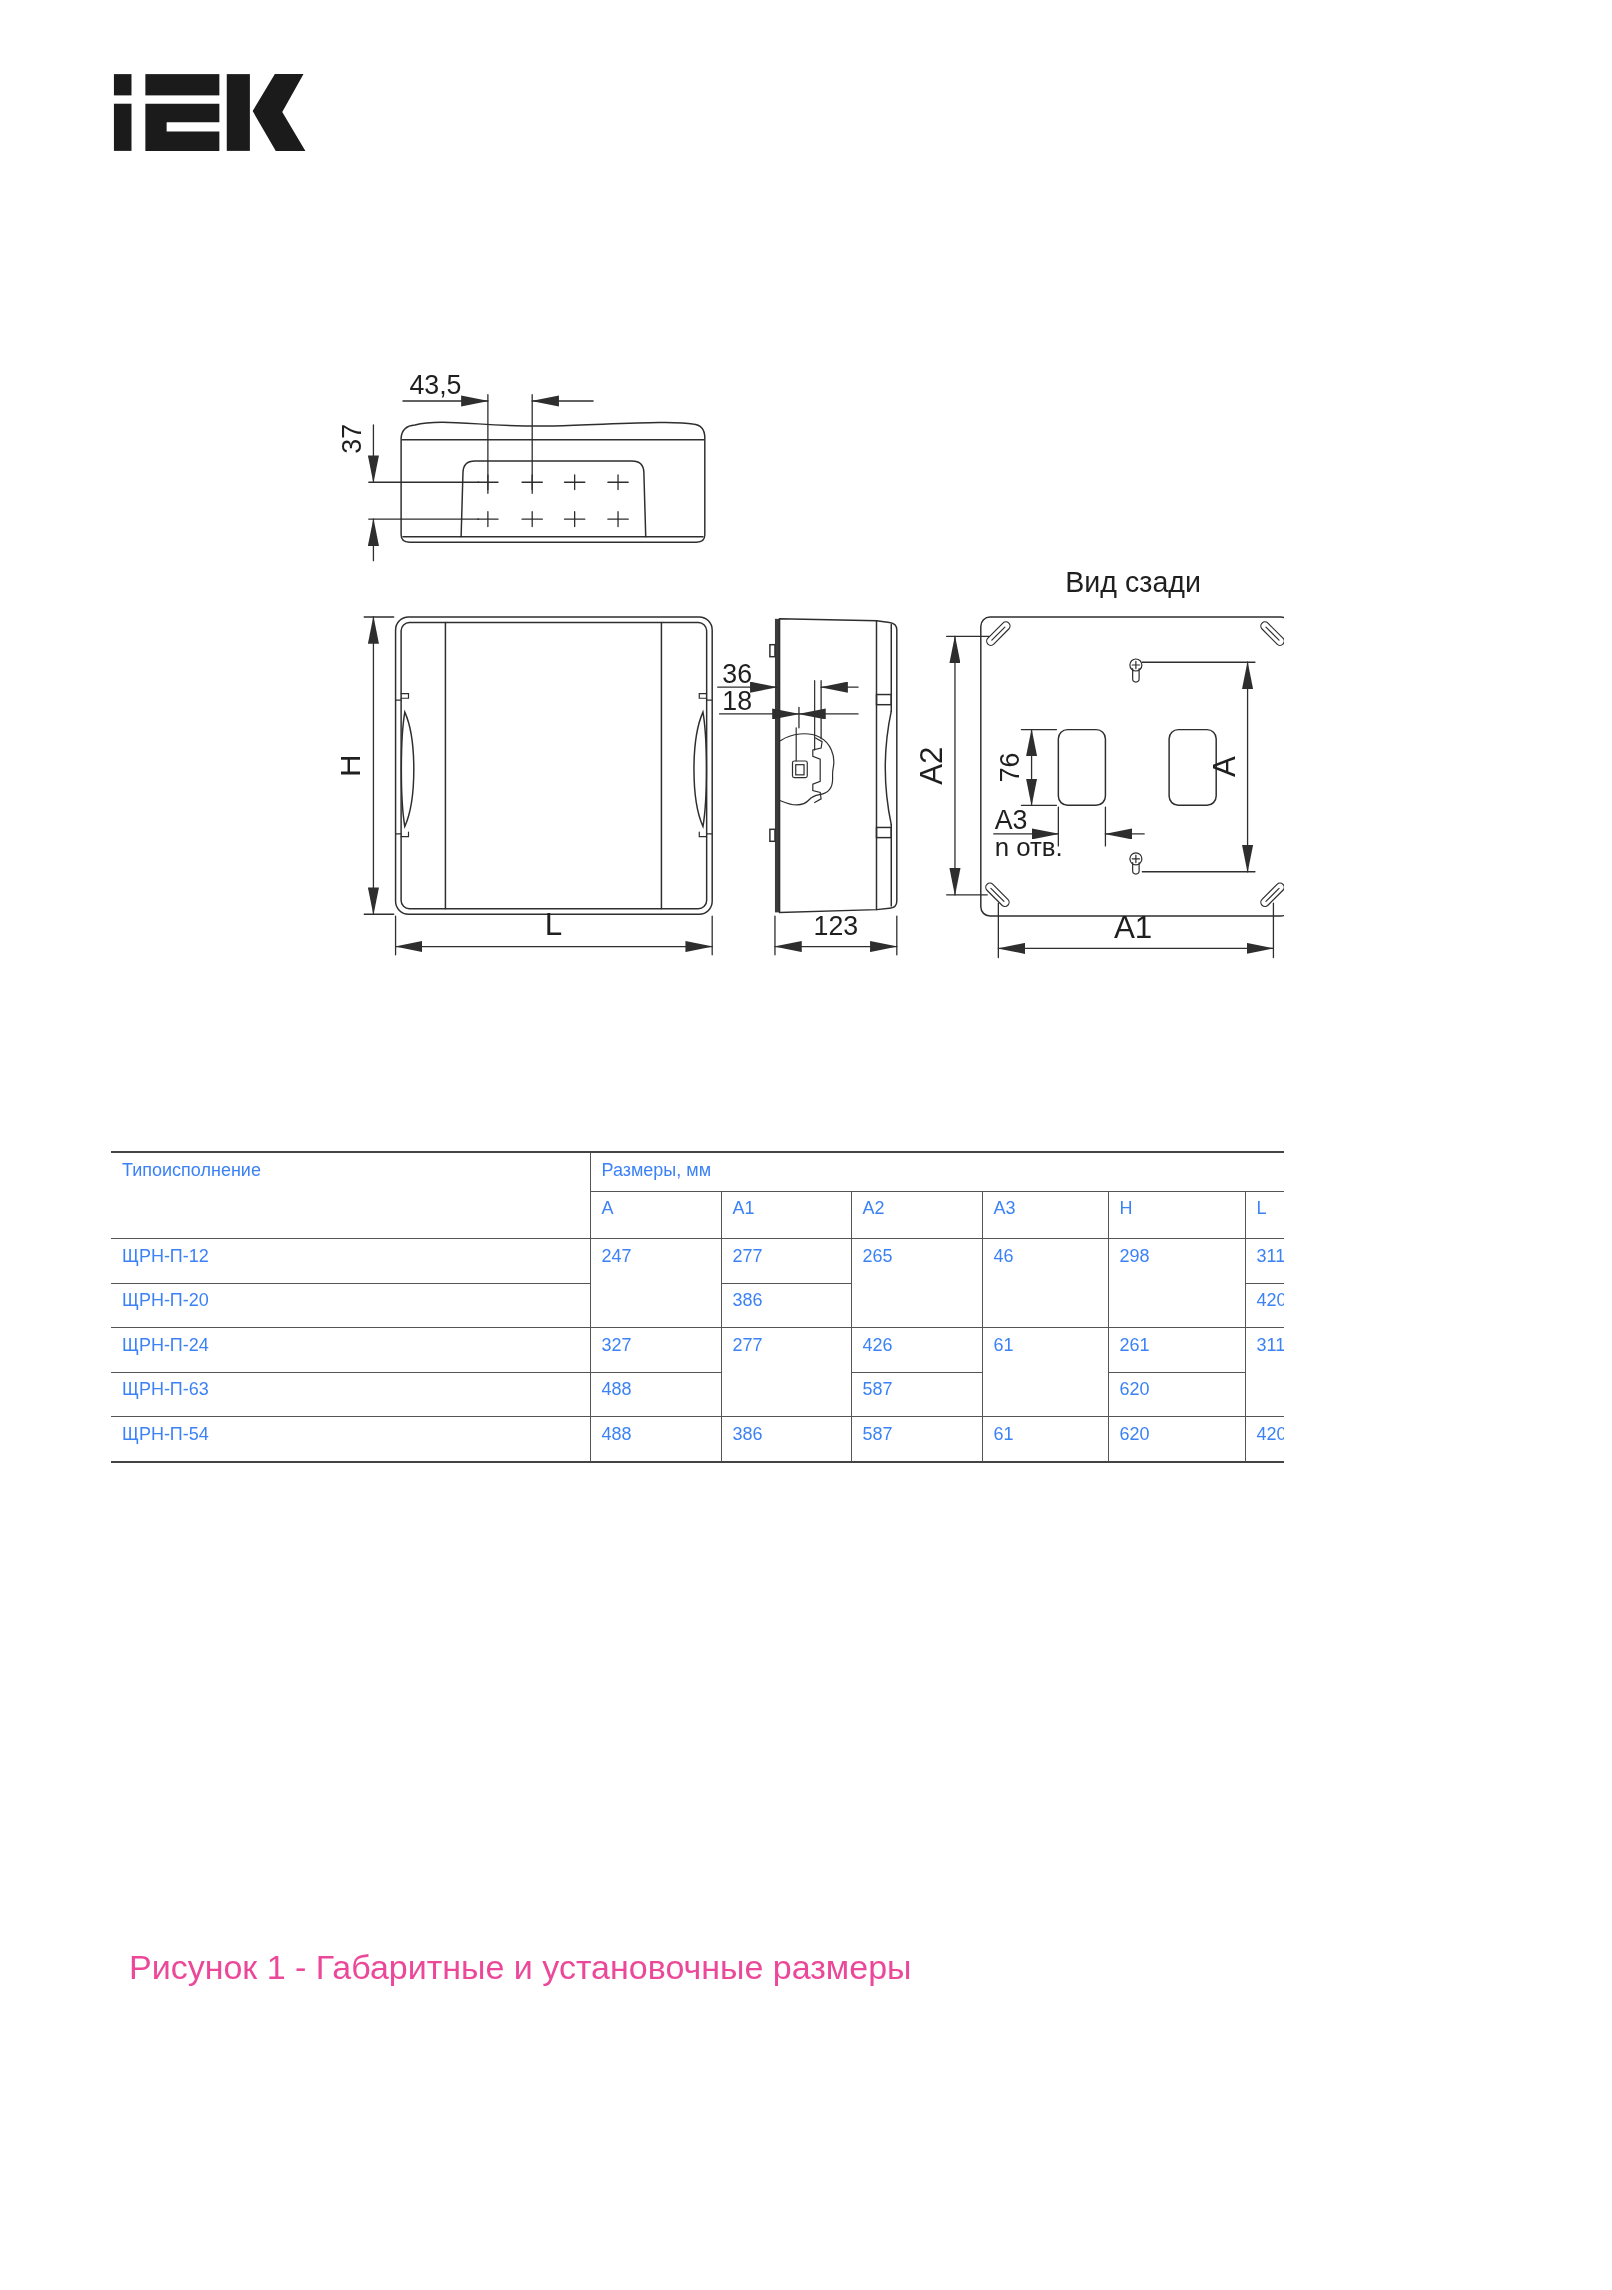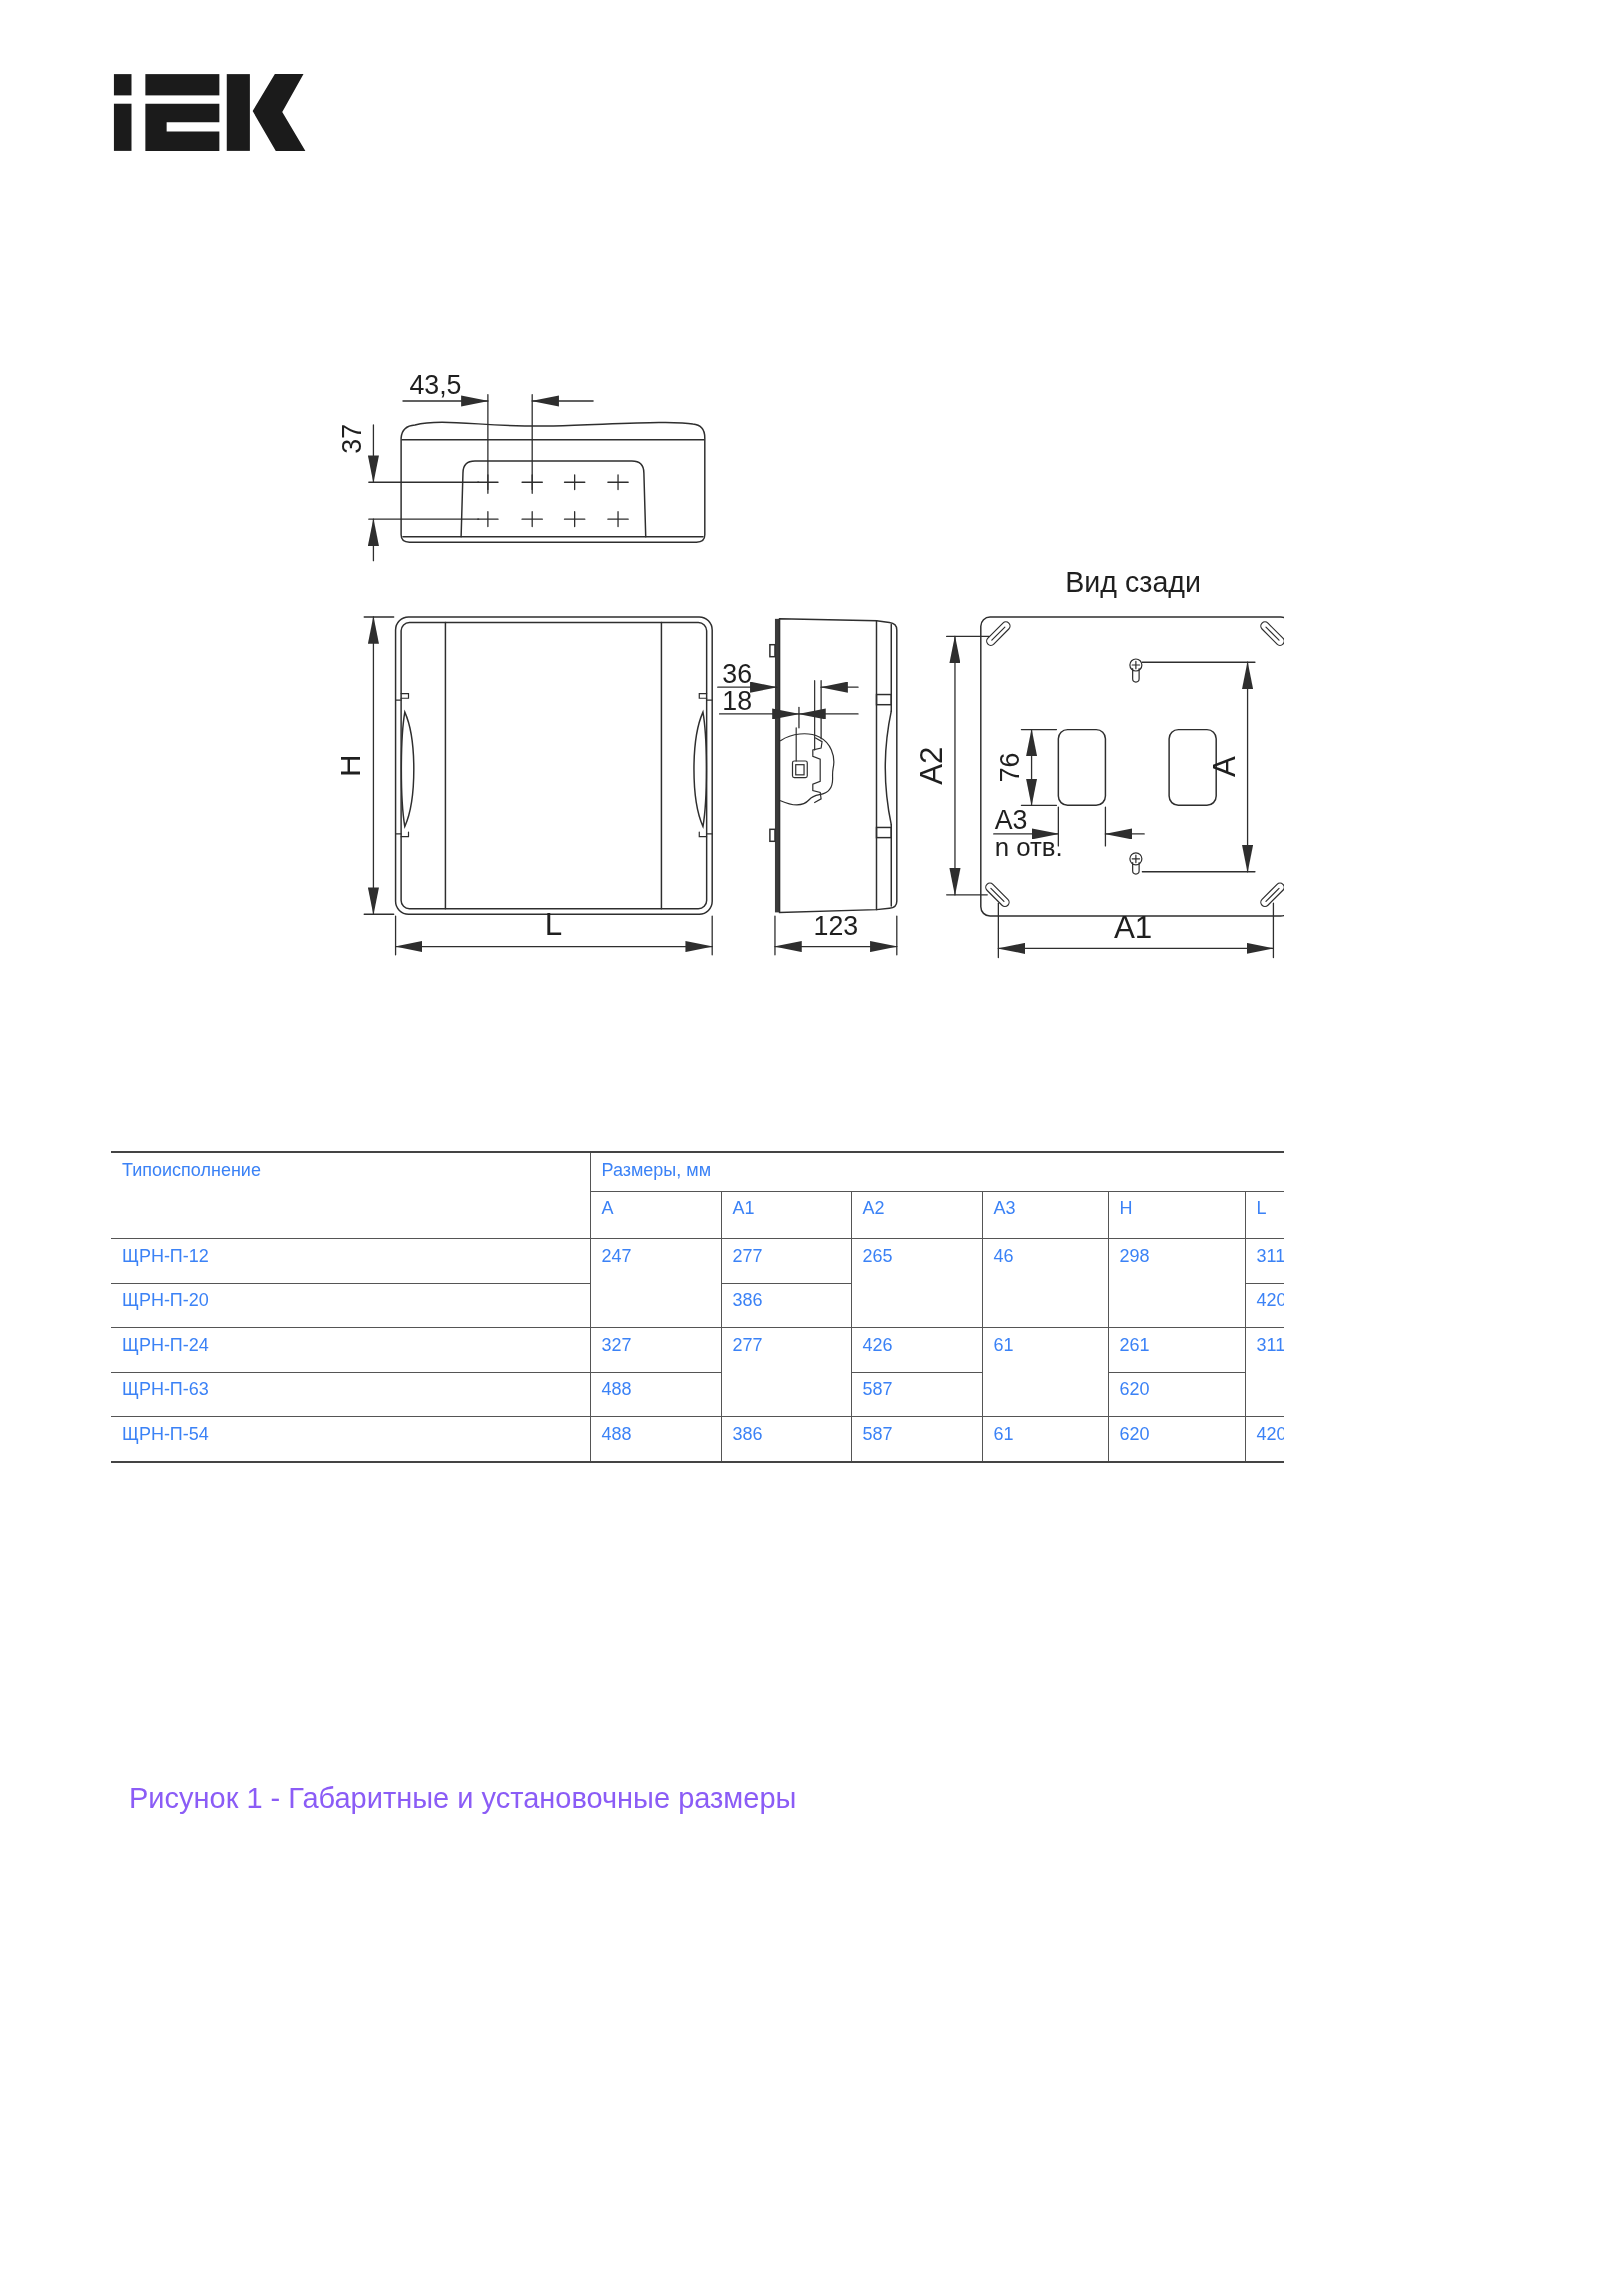--- a/index.html
+++ b/index.html
@@ -41,8 +41,8 @@
   .spec-table tr.last td{border-bottom:2.8px solid #444;}
 
   .caption{
-    position:absolute;left:129px;top:1782px;
-    font-size:29px;color:#8b5cf6;letter-spacing:0px;
+    position:absolute;left:129px;top:1948px;
+    font-size:34px;color:#ec4899;letter-spacing:0px;
   }
 </style>
 </head>

